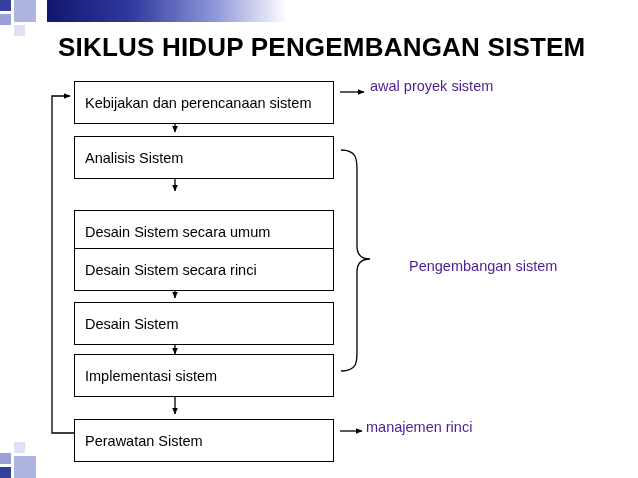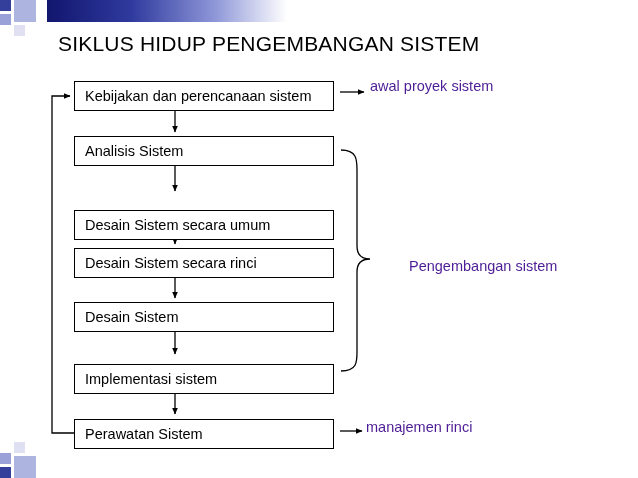--- a/index.html
+++ b/index.html
@@ -43,8 +43,8 @@
     position: absolute;
     left: 58px;
     top: 32px;
-    font-size: 21px;
-    font-weight: normal;
+    font-size: 26px;
+    font-weight: bold;
     color: #000000;
     letter-spacing: 0.2px;
     white-space: nowrap;

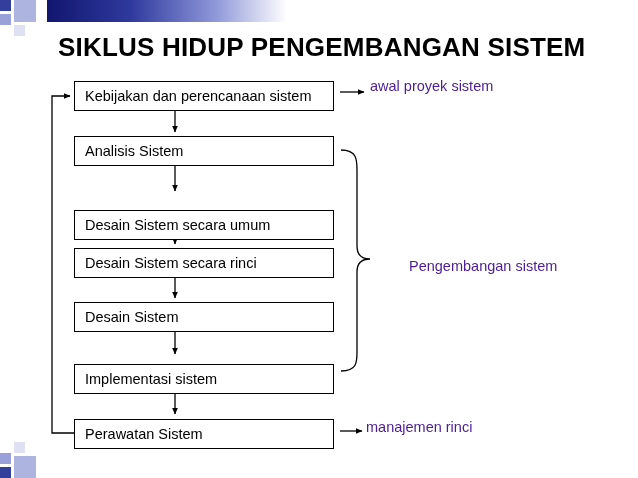--- a/index.html
+++ b/index.html
@@ -55,7 +55,7 @@
     position: absolute;
     left: 74px;
     width: 260px;
-    height: 30px;
+    height: 43px;
     border: 1px solid #000000;
     background: #ffffff;
     box-sizing: border-box;

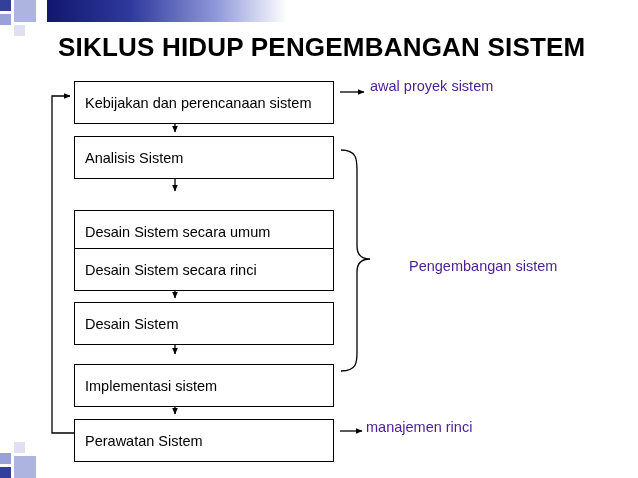--- a/index.html
+++ b/index.html
@@ -131,7 +131,7 @@
 <div class="node" style="top:210px">Desain Sistem secara umum</div>
 <div class="node" style="top:248px">Desain Sistem secara rinci</div>
 <div class="node" style="top:302px">Desain Sistem</div>
-<div class="node" style="top:364px">Implementasi sistem</div>
+<div class="node" style="top:354px">Implementasi sistem</div>
 <div class="node" style="top:419px">Perawatan Sistem</div>
 
 <div class="side-label" style="left:370px; top:78px">awal proyek sistem</div>

